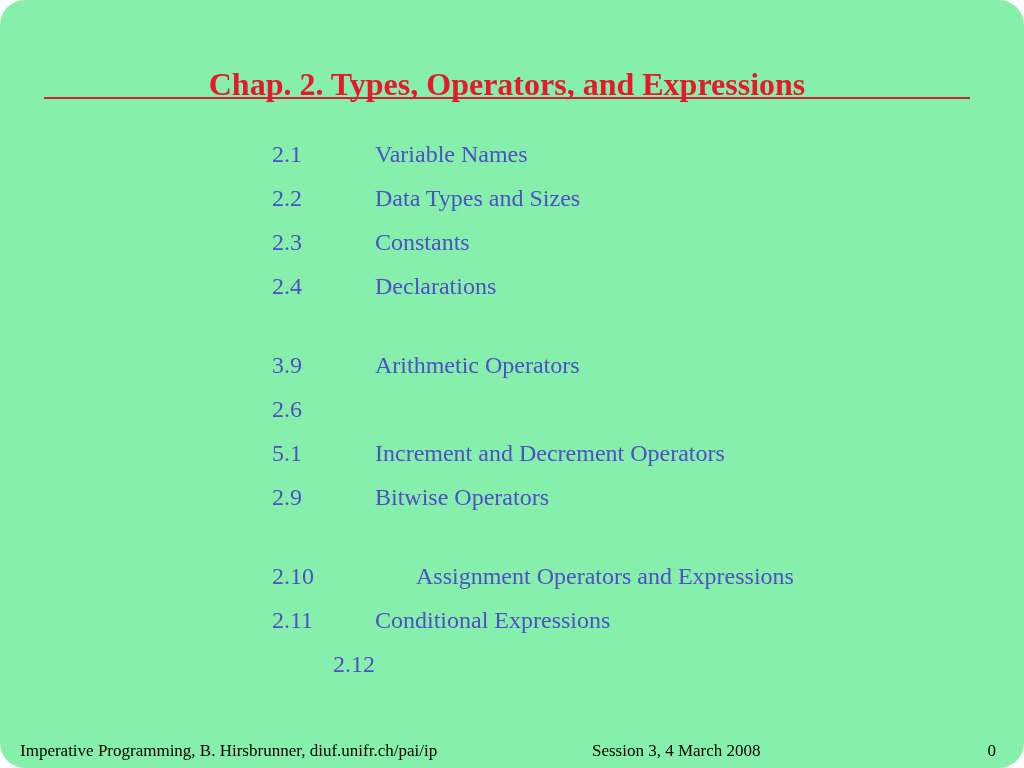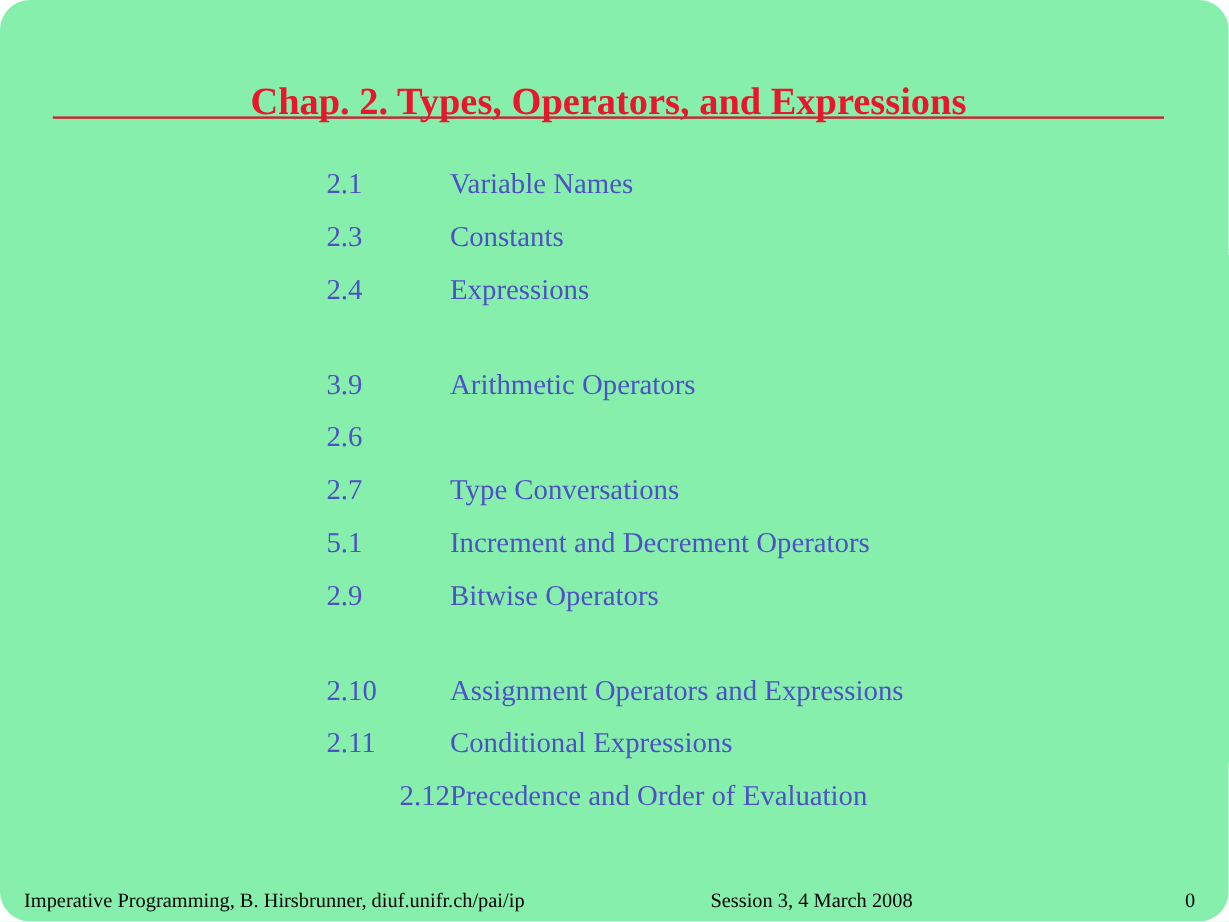--- a/index.html
+++ b/index.html
@@ -127,6 +127,10 @@
         <span class="row-label" style="color: rgb(79, 79, 198);">Variable Names</span>
       </div>
       <div class="outline-row" style="color: rgb(79, 79, 198);">
+        <span class="row-number" style="color: rgb(79, 79, 198);">2.2</span>
+        <span class="row-label" style="color: rgb(79, 79, 198);">Data Types and Sizes</span>
+      </div>
+      <div class="outline-row" style="color: rgb(79, 79, 198);">
         <span class="row-number" style="color: rgb(79, 79, 198);">2.3</span>
         <span class="row-label" style="color: rgb(79, 79, 198);">Constants</span>
       </div>

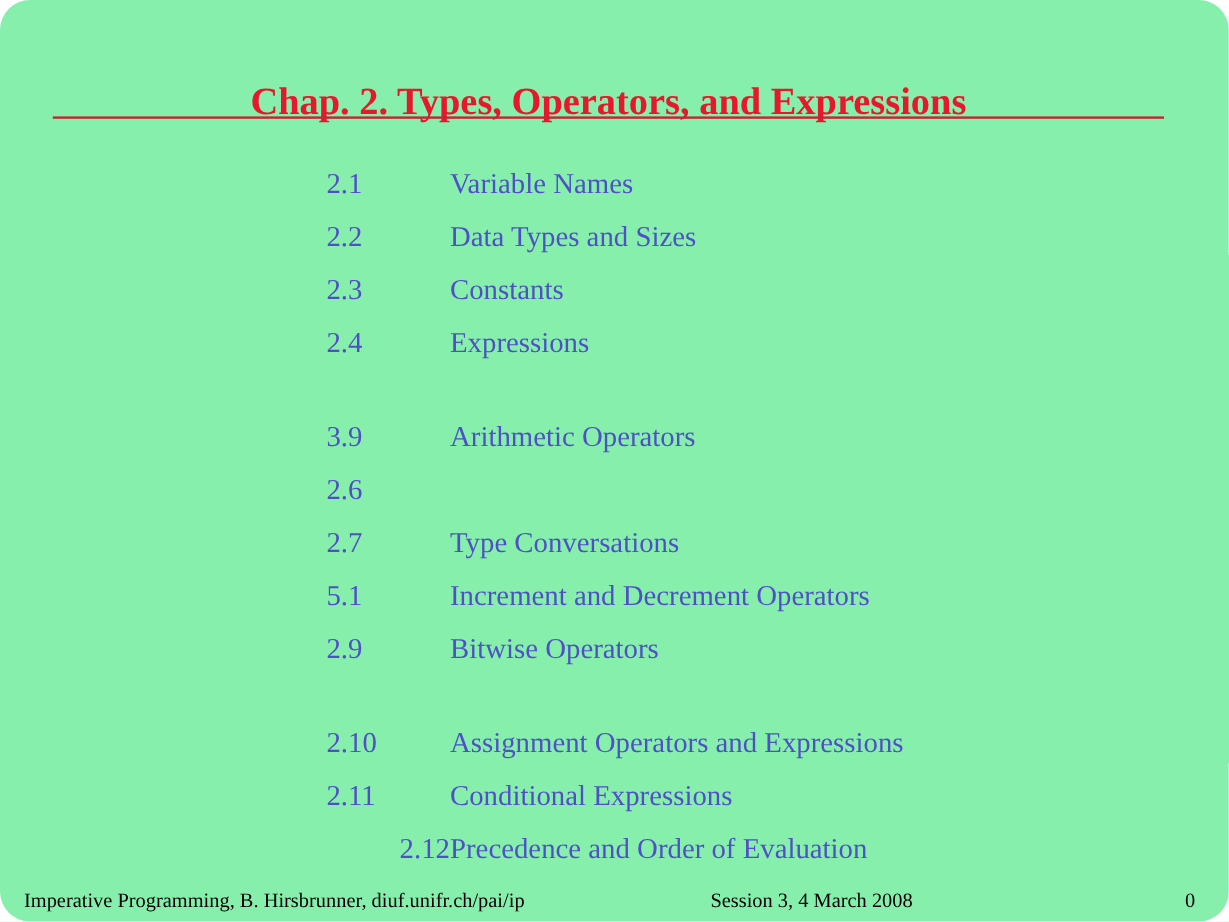--- a/index.html
+++ b/index.html
@@ -136,7 +136,7 @@
       </div>
       <div class="outline-row" style="color: rgb(79, 79, 198);">
         <span class="row-number" style="color: rgb(79, 79, 198);">2.4</span>
-        <span class="row-label" style="color: rgb(79, 79, 198);">Expressions</span>
+        <span class="row-label" style="color: rgb(79, 79, 198);">Declarations</span>
       </div>
       <div class="outline-row spacer-before" style="color: rgb(79, 79, 198);">
         <span class="row-number" style="color: rgb(79, 79, 198);">3.9</span>

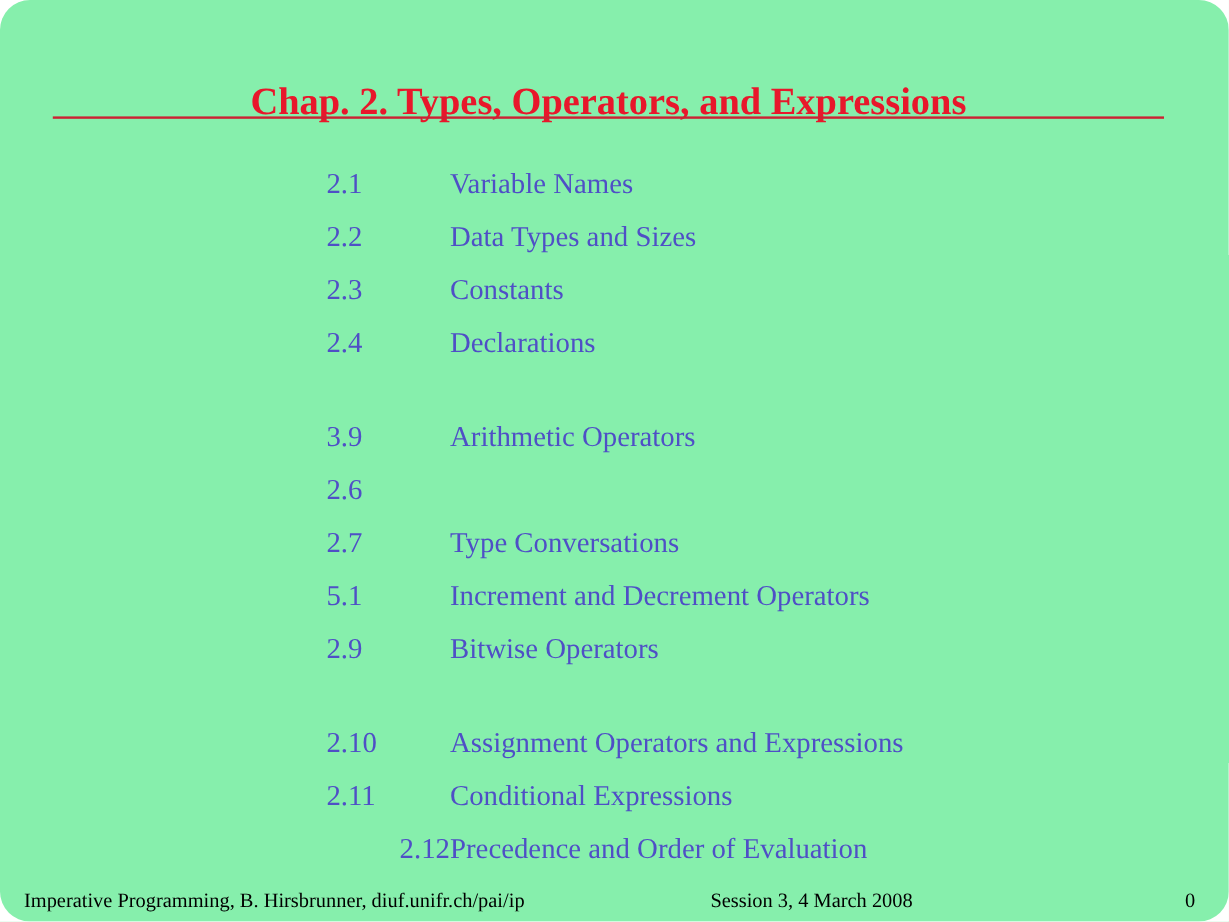--- a/index.html
+++ b/index.html
@@ -146,10 +146,6 @@
         <span class="row-number" style="color: rgb(79, 79, 198);">2.6</span>
       </div>
       <div class="outline-row" style="color: rgb(79, 79, 198);">
-        <span class="row-number" style="color: rgb(79, 79, 198);">2.7</span>
-        <span class="row-label" style="color: rgb(79, 79, 198);">Type Conversations</span>
-      </div>
-      <div class="outline-row" style="color: rgb(79, 79, 198);">
         <span class="row-number" style="color: rgb(79, 79, 198);">5.1</span>
         <span class="row-label" style="color: rgb(79, 79, 198);">Increment and Decrement Operators</span>
       </div>

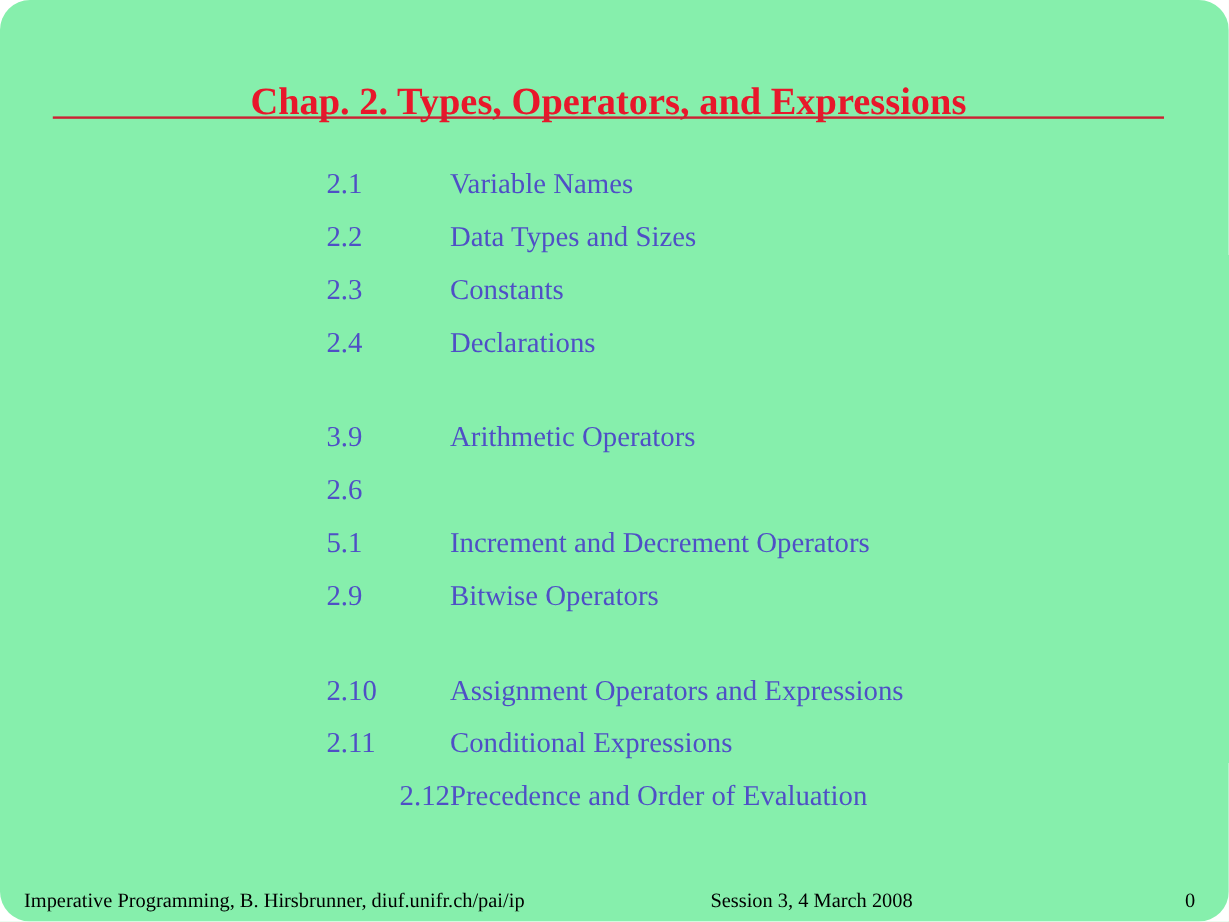--- a/index.html
+++ b/index.html
@@ -153,7 +153,7 @@
         <span class="row-number" style="color: rgb(79, 79, 198);">2.9</span>
         <span class="row-label" style="color: rgb(79, 79, 198);">Bitwise Operators</span>
       </div>
-      <div class="outline-row spacer-before" style="color: rgb(79, 79, 198);">
+      <div class="outline-row spacer-before" style="color: rgb(79, 79, 198); gap: 41px;">
         <span class="row-number" style="color: rgb(79, 79, 198);">2.10</span>
         <span class="row-label" style="color: rgb(79, 79, 198);">Assignment Operators and Expressions</span>
       </div>

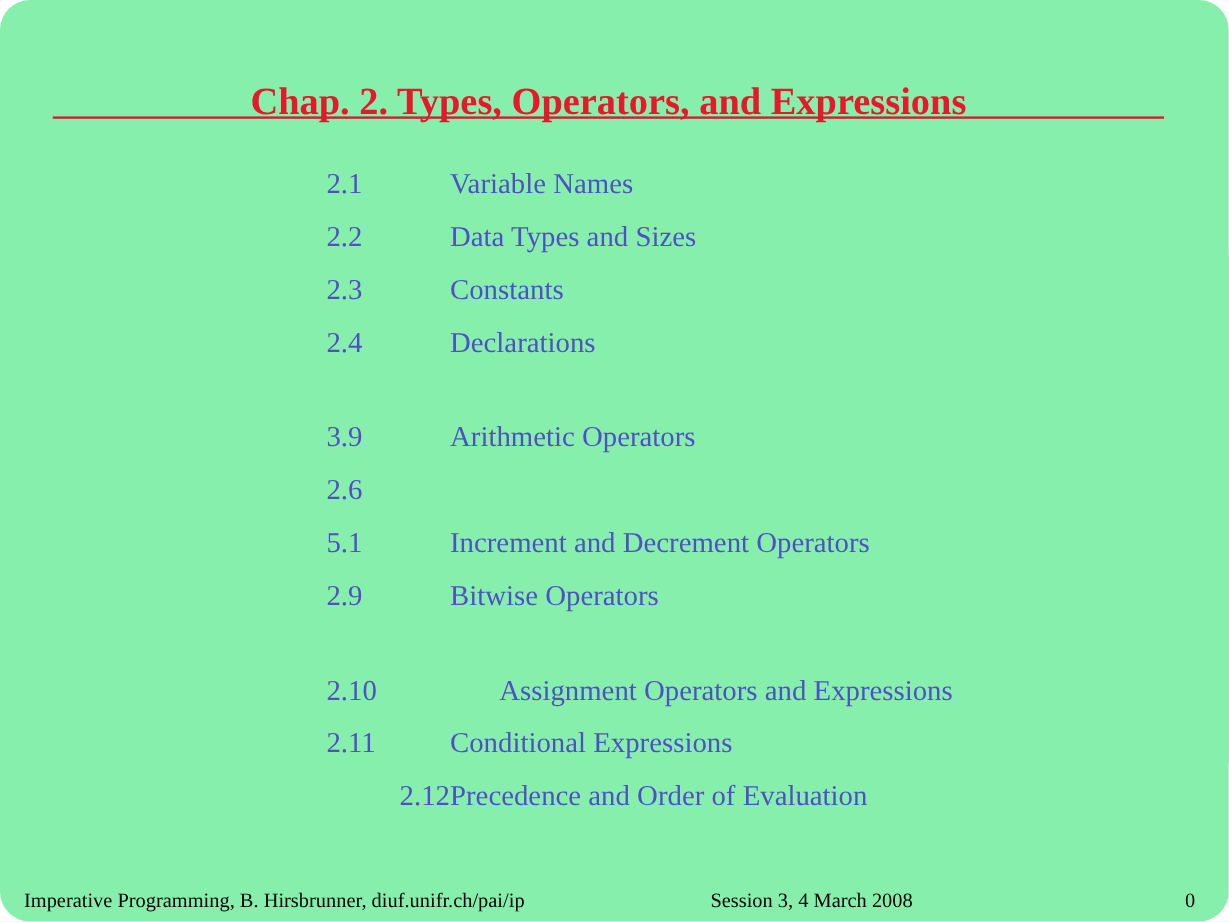--- a/index.html
+++ b/index.html
@@ -163,7 +163,6 @@
       </div>
       <div class="outline-row" style="color: rgb(79, 79, 198);">
         <span class="row-number" style="color: rgb(79, 79, 198); text-align: right;">2.12</span>
-        <span class="row-label" style="color: rgb(79, 79, 198);">Precedence and Order of Evaluation</span>
       </div>
     </div>
 

